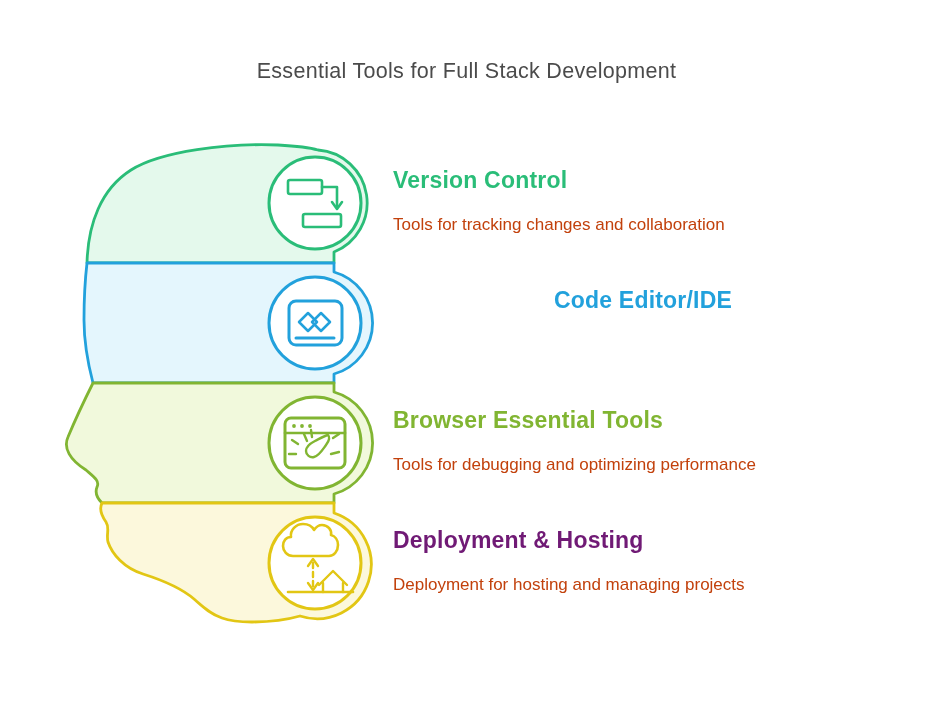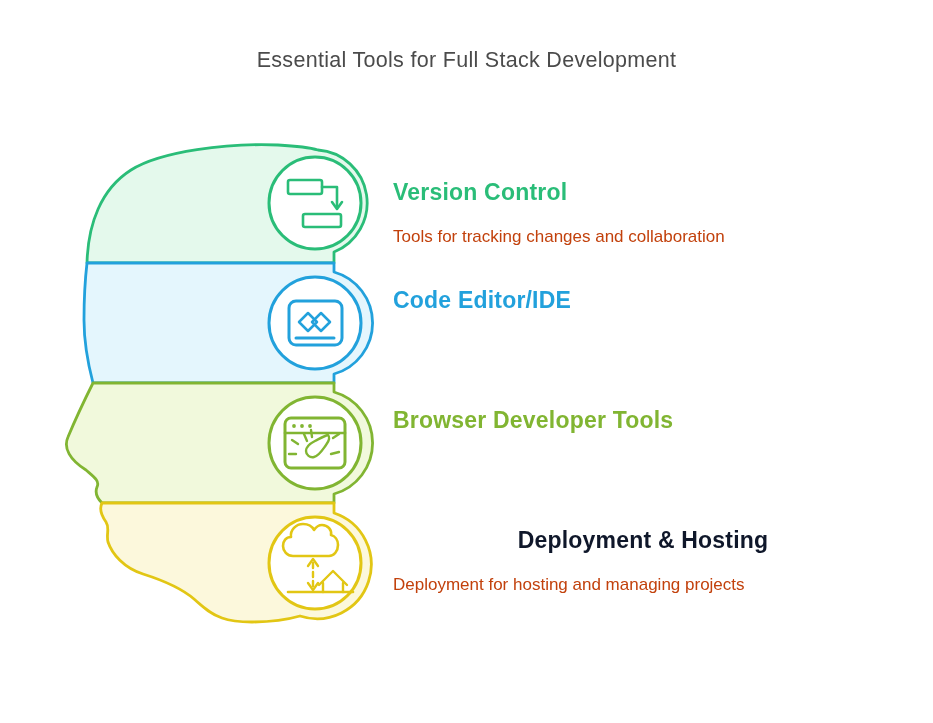--- a/index.html
+++ b/index.html
@@ -13,7 +13,7 @@
   .canvas { position: absolute; inset: 0; }
   .page-title {
     position: absolute;
-    top: 48px; left: 0; right: 0;
+    top: 59px; left: 0; right: 0;
     text-align: center;
     font-size: 21.5px;
     font-weight: 500;

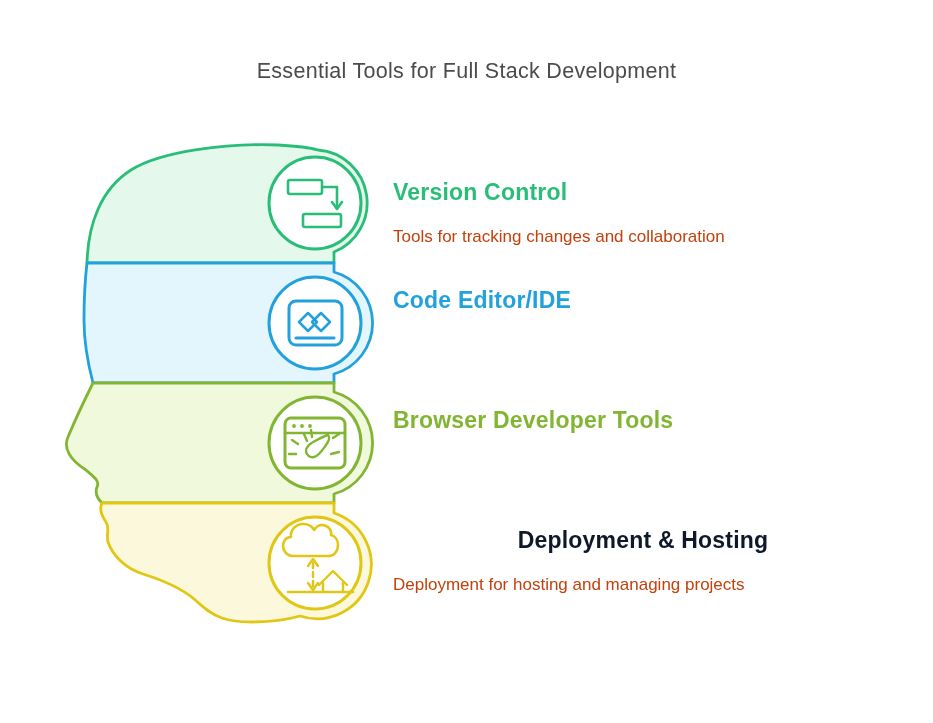--- a/index.html
+++ b/index.html
@@ -35,7 +35,7 @@
     line-height: 20px;
     color: #c2410c;
   }
-  .g1 { top: 166px; margin-top: 12px; }
+  .g1 { top: 166px; }
   .g2 { top: 286px; }
   .g3 { top: 406px; }
   .g4 { top: 526px; }

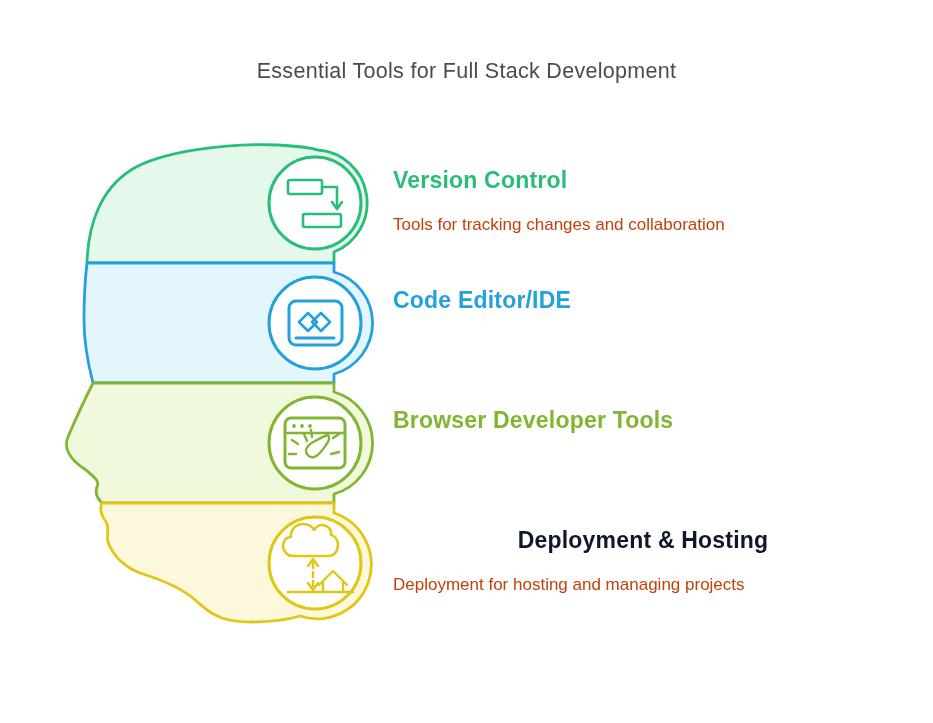--- a/index.html
+++ b/index.html
@@ -147,7 +147,7 @@
       <p>Tools for tracking changes and collaboration</p>
     </div>
     <div class="label-group g2">
-      <h2 style="color: rgb(34, 161, 220);">Code Editor/IDE</h2>
+      <h2 style="color: rgb(34, 161, 220); text-align: center;">Code Editor/IDE</h2>
     </div>
     <div class="label-group g3">
       <h2 style="color: rgb(129, 181, 50);">Browser Developer Tools</h2>

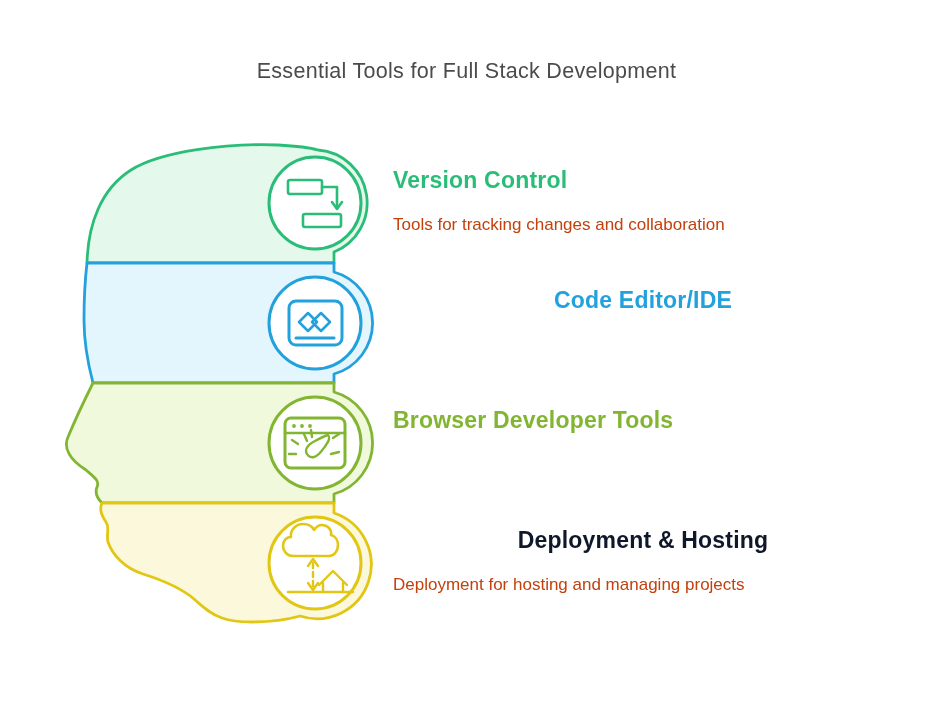--- a/index.html
+++ b/index.html
@@ -150,7 +150,7 @@
       <h2 style="color: rgb(34, 161, 220); text-align: center;">Code Editor/IDE</h2>
     </div>
     <div class="label-group g3">
-      <h2 style="color: rgb(129, 181, 50);">Browser Developer Tools</h2>
+      <h2 style="color: rgb(129, 181, 50);">Browser Essential Tools</h2>
     </div>
     <div class="label-group g4">
       <h2 style="color: #0f172a; text-align: center;">Deployment &amp; Hosting</h2>

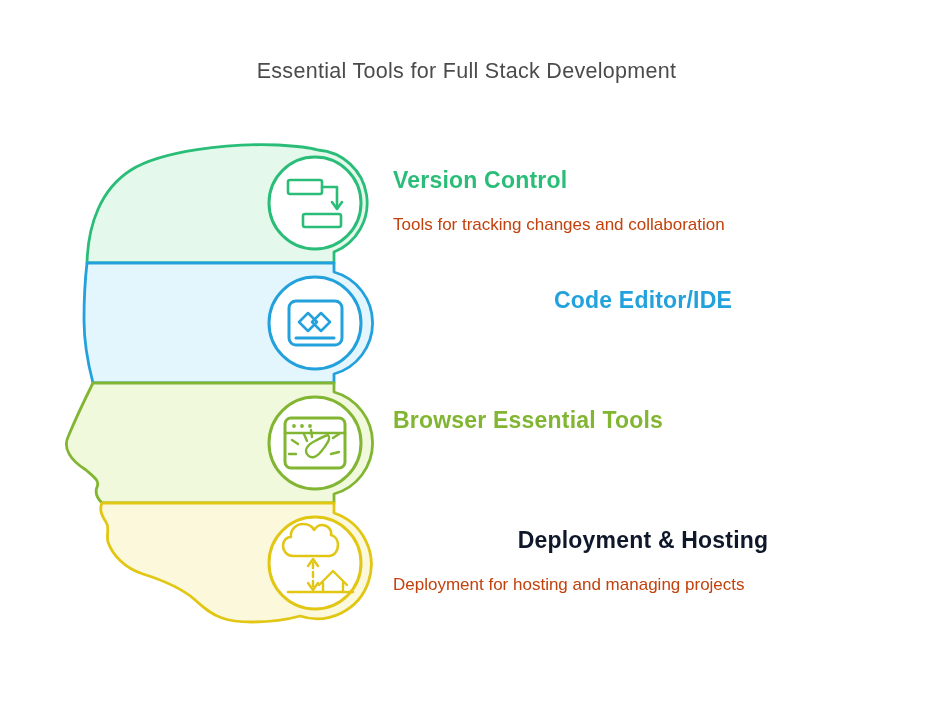--- a/index.html
+++ b/index.html
@@ -151,6 +151,7 @@
     </div>
     <div class="label-group g3">
       <h2 style="color: rgb(129, 181, 50);">Browser Essential Tools</h2>
+      <p>Tools for debugging and optimizing performance</p>
     </div>
     <div class="label-group g4">
       <h2 style="color: #0f172a; text-align: center;">Deployment &amp; Hosting</h2>

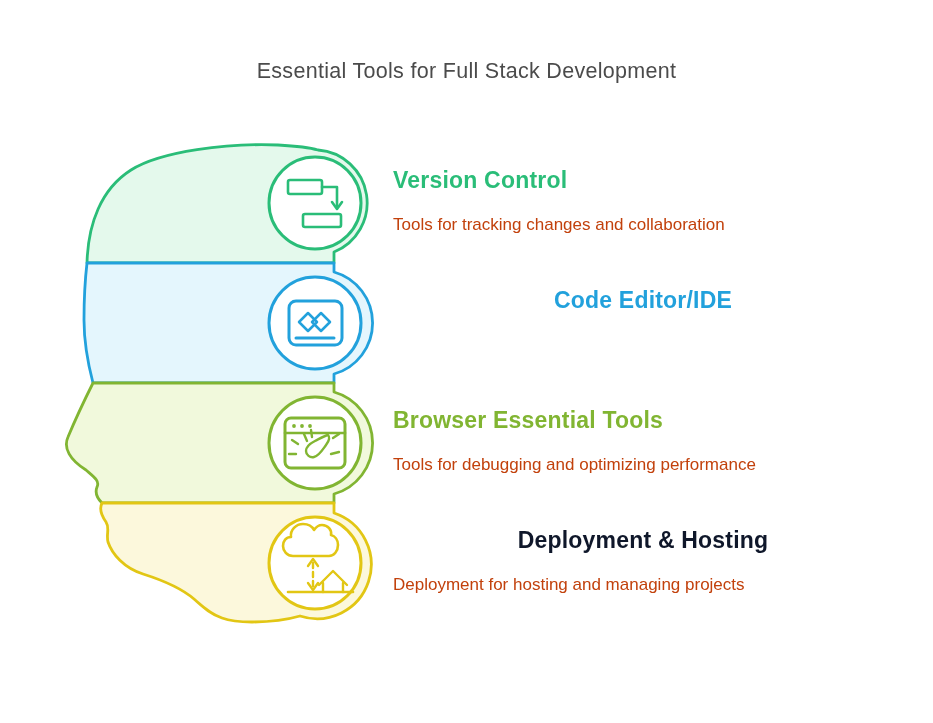--- a/index.html
+++ b/index.html
@@ -154,7 +154,7 @@
       <p>Tools for debugging and optimizing performance</p>
     </div>
     <div class="label-group g4">
-      <h2 style="color: #0f172a; text-align: center;">Deployment &amp; Hosting</h2>
+      <h2 style="color: #701a75;">Deployment &amp; Hosting</h2>
       <p>Deployment for hosting and managing projects</p>
     </div>
   </div>

